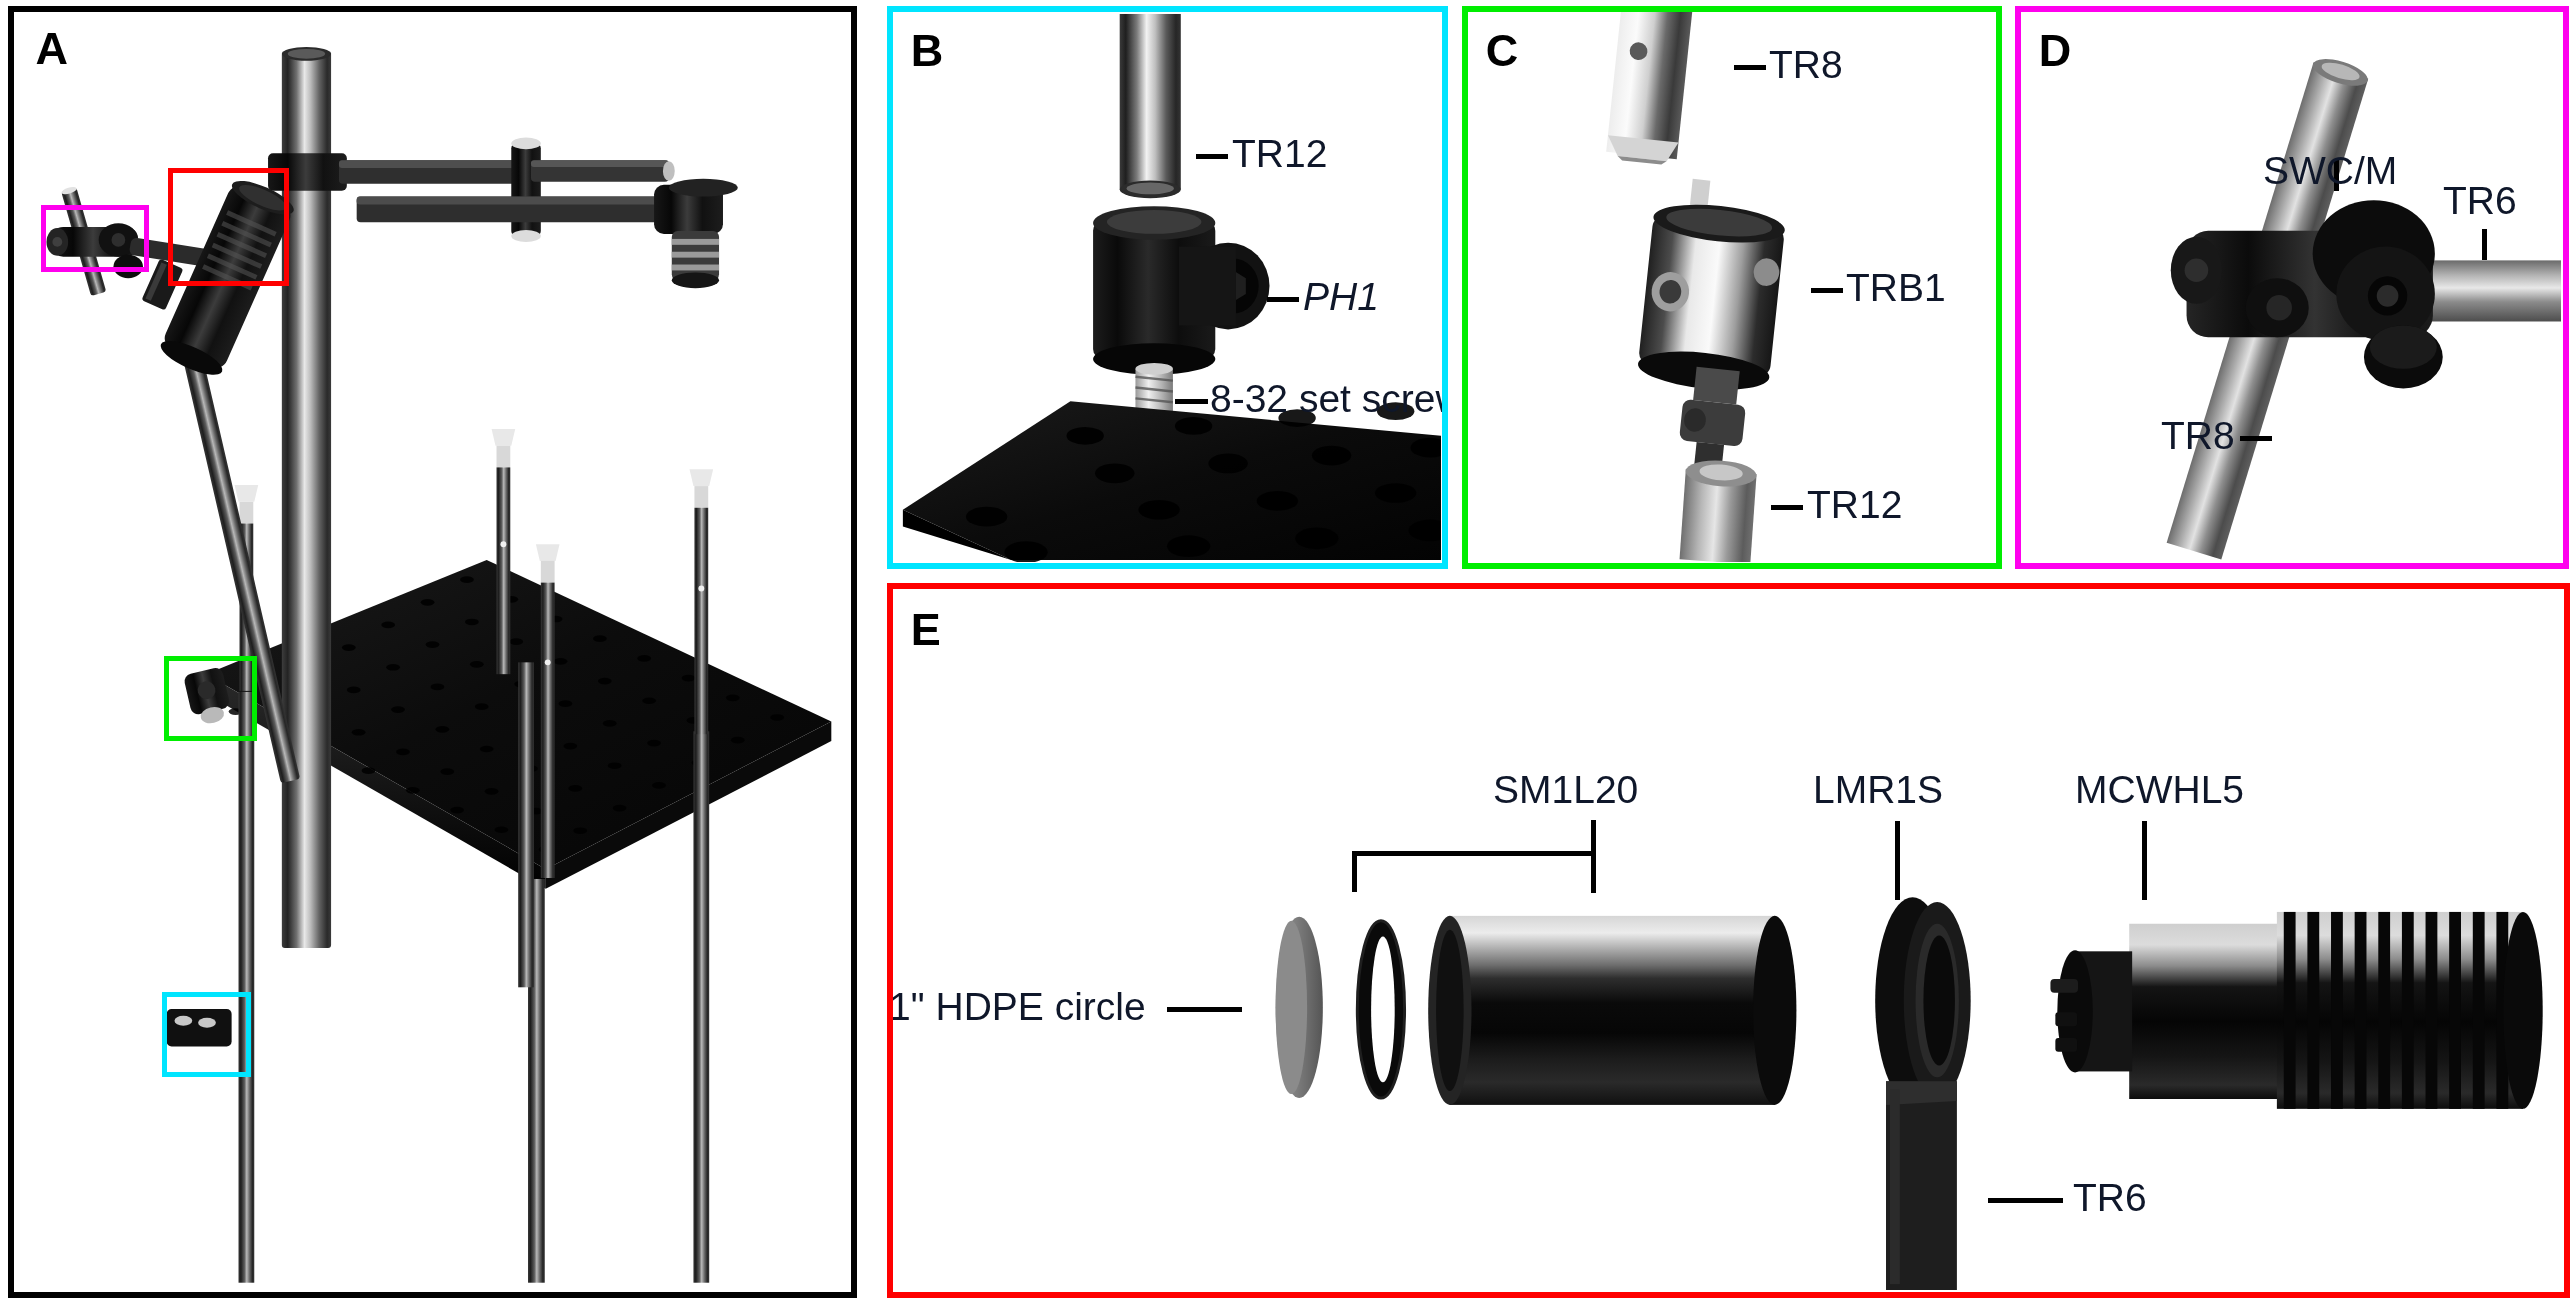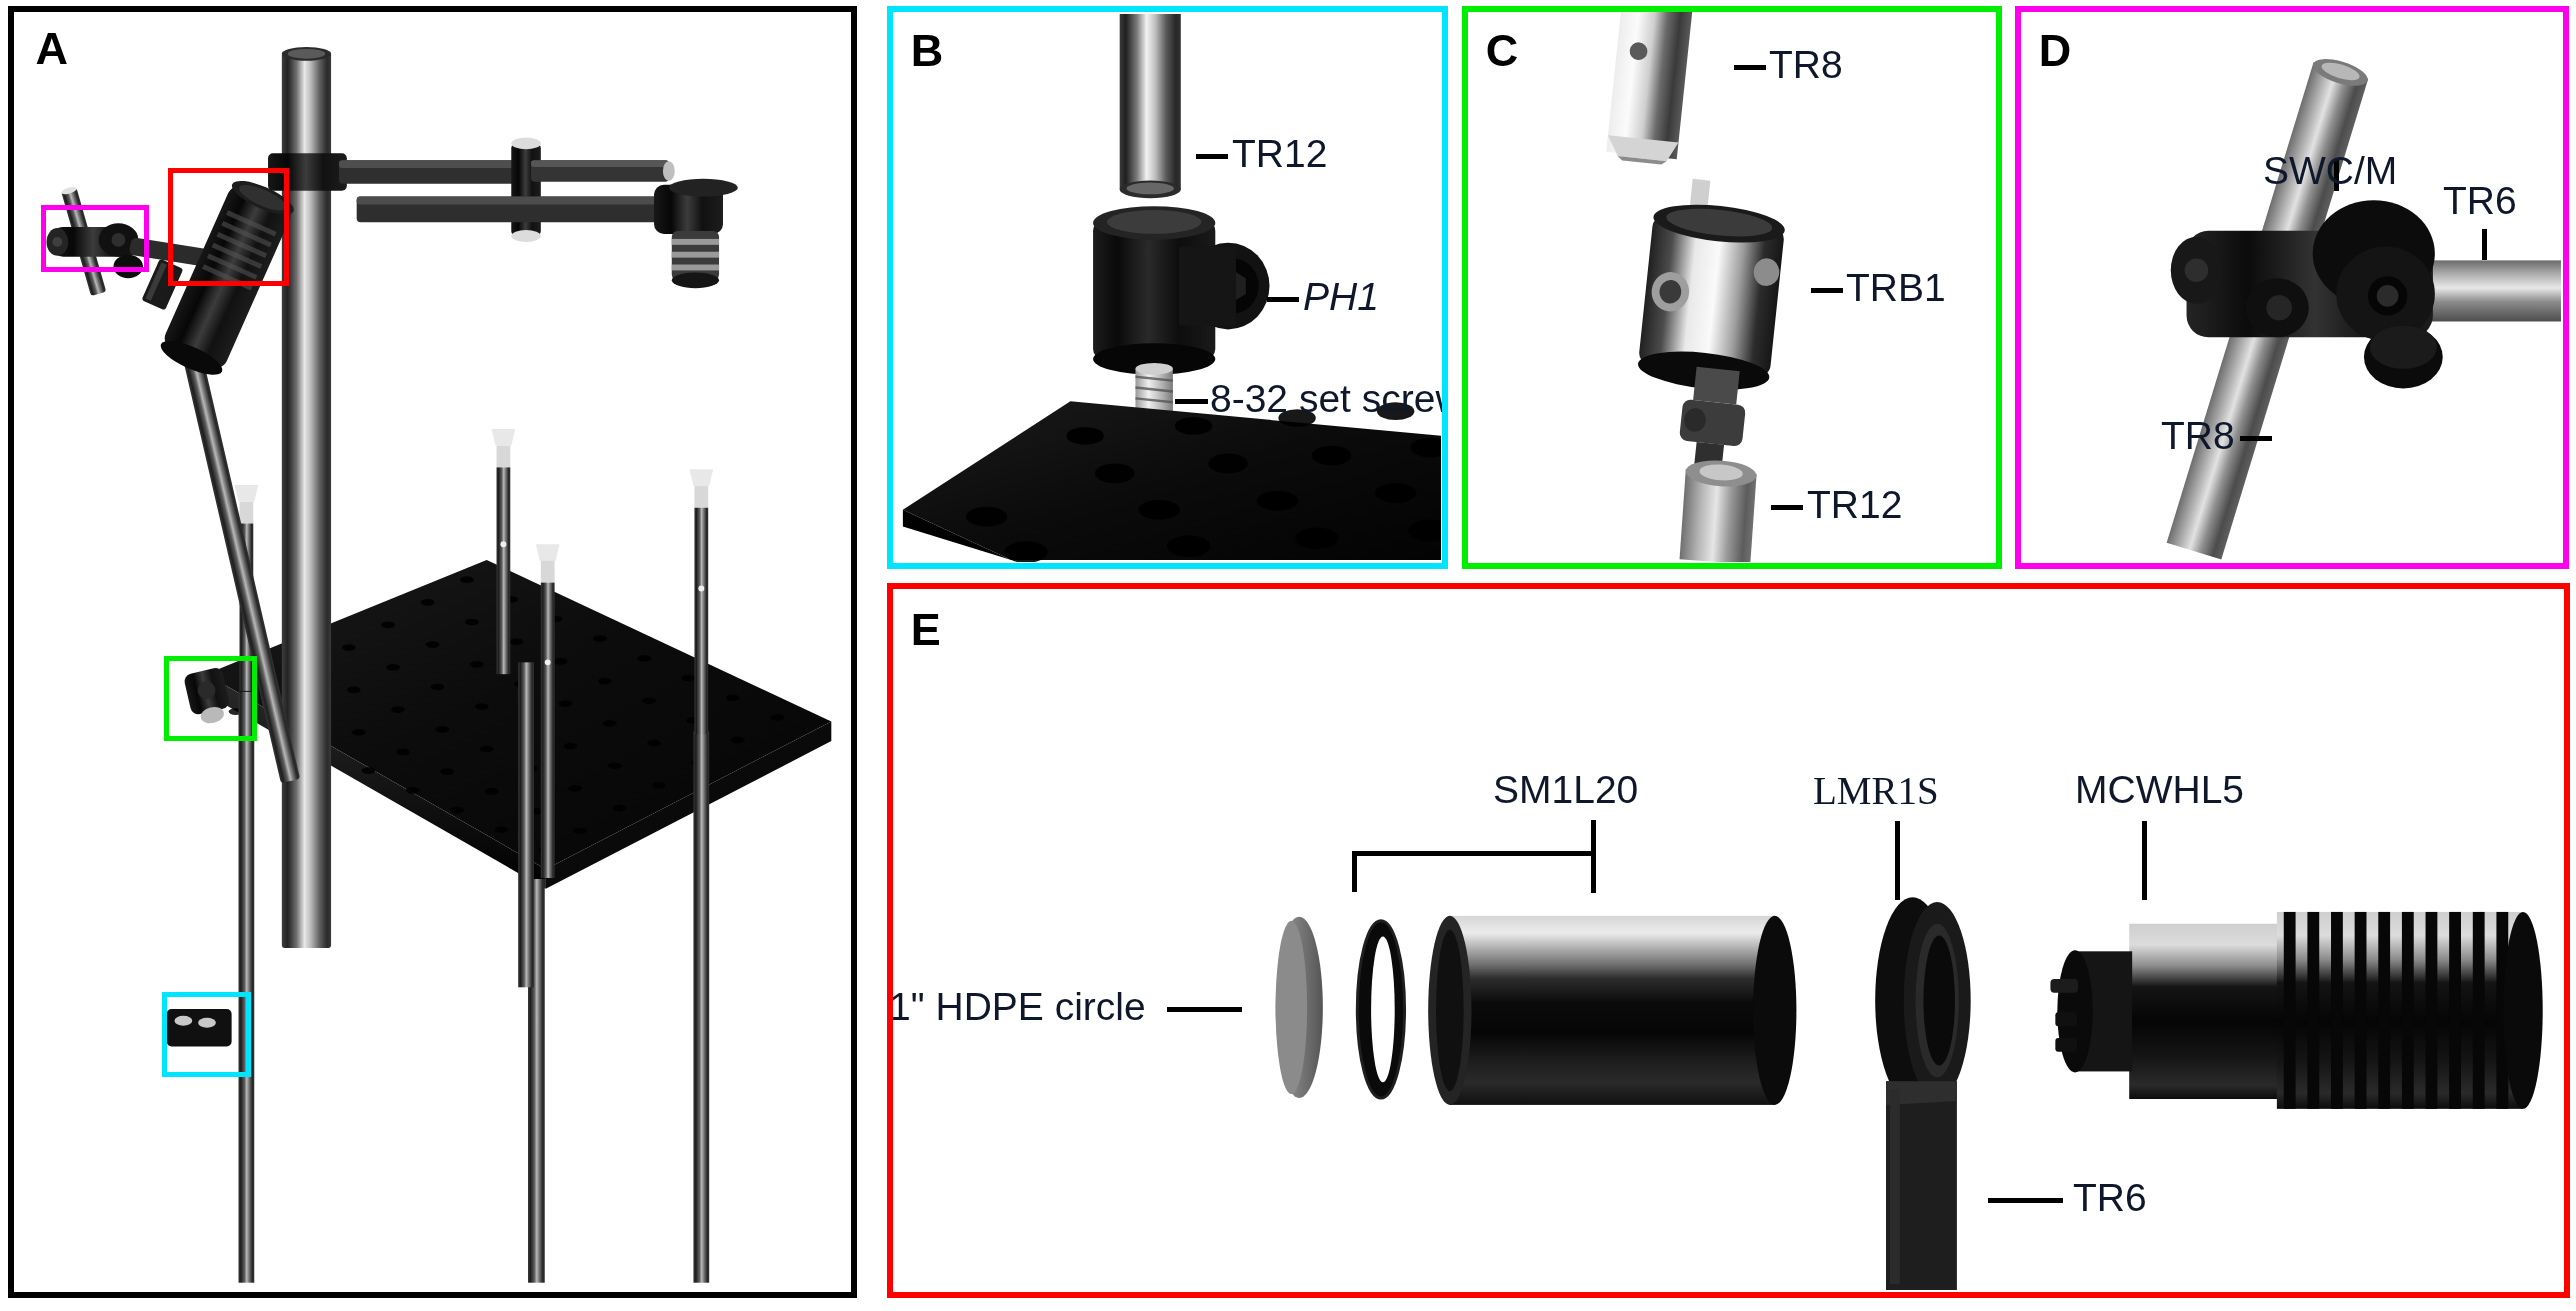--- a/index.html
+++ b/index.html
@@ -578,7 +578,7 @@
     <span class="label" style="left:600px; top:179px;">SM1L20</span>
 
     <div class="leader-v" style="left:1002px; top:232px; height:79px;"></div>
-    <span class="label" style="left:920px; top:179px;font-family:Liberation Serif, serif;">LMR1S</span>
+    <span class="label" style="left:920px; top:179px;">LMR1S</span>
 
     <div class="leader-v" style="left:1249px; top:232px; height:79px;"></div>
     <span class="label" style="left:1147px; top:179px;margin-left:35px;">MCWHL5</span>

